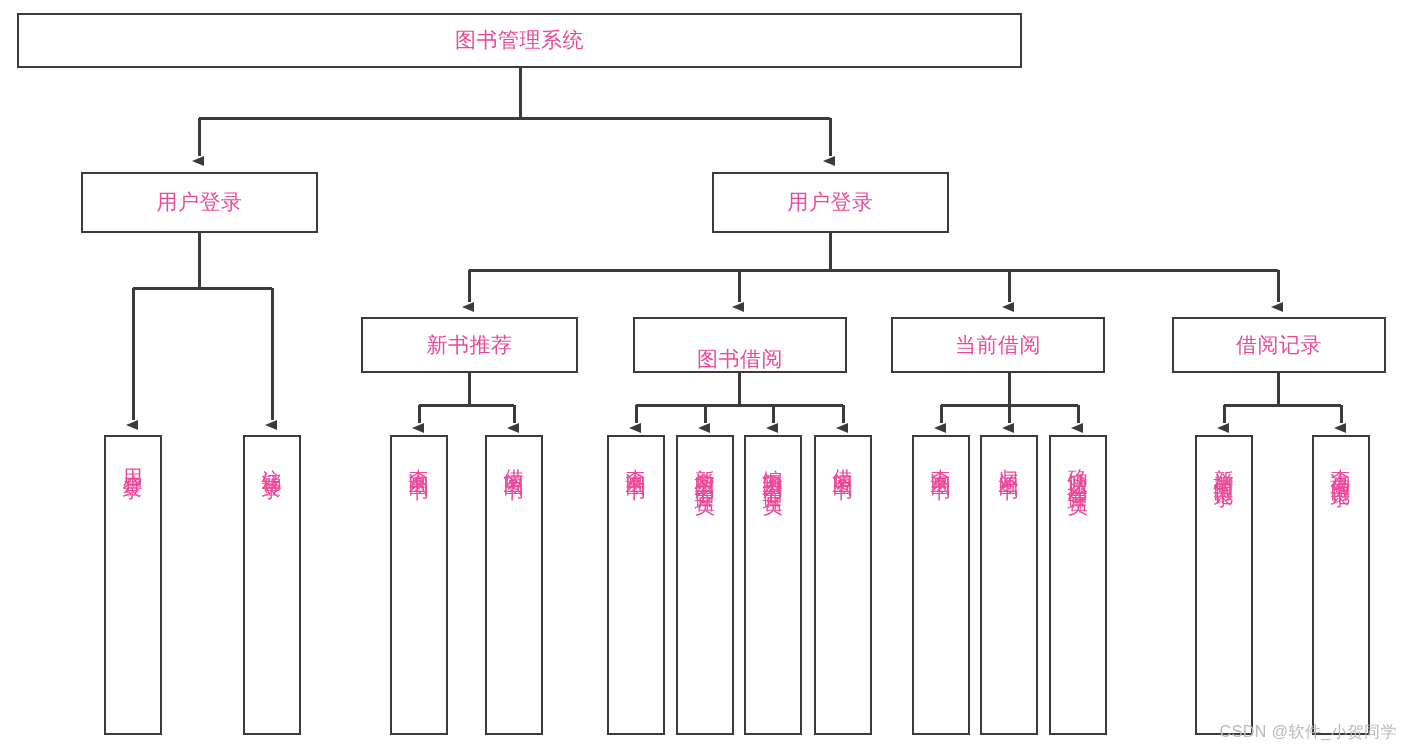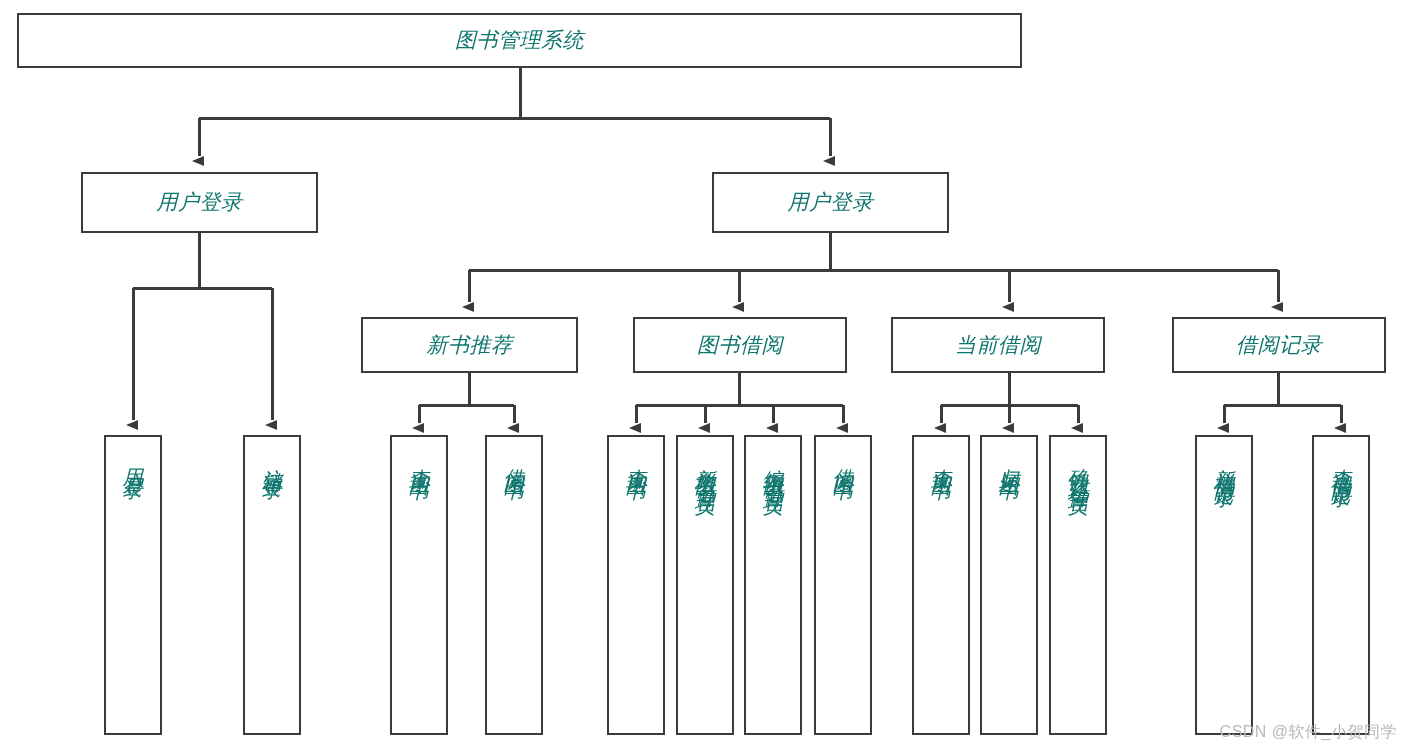--- a/index.html
+++ b/index.html
@@ -39,12 +39,11 @@
     overflow: hidden;
   }
   .node-label {
-    color: #0f766e;
+    color: #ec4899;
     font-family: "Liberation Sans", "DejaVu Sans", sans-serif;
     line-height: 1.08;
     text-align: center;
     white-space: nowrap;
-    font-style: italic;
   }
   
   .node-h .node-label {

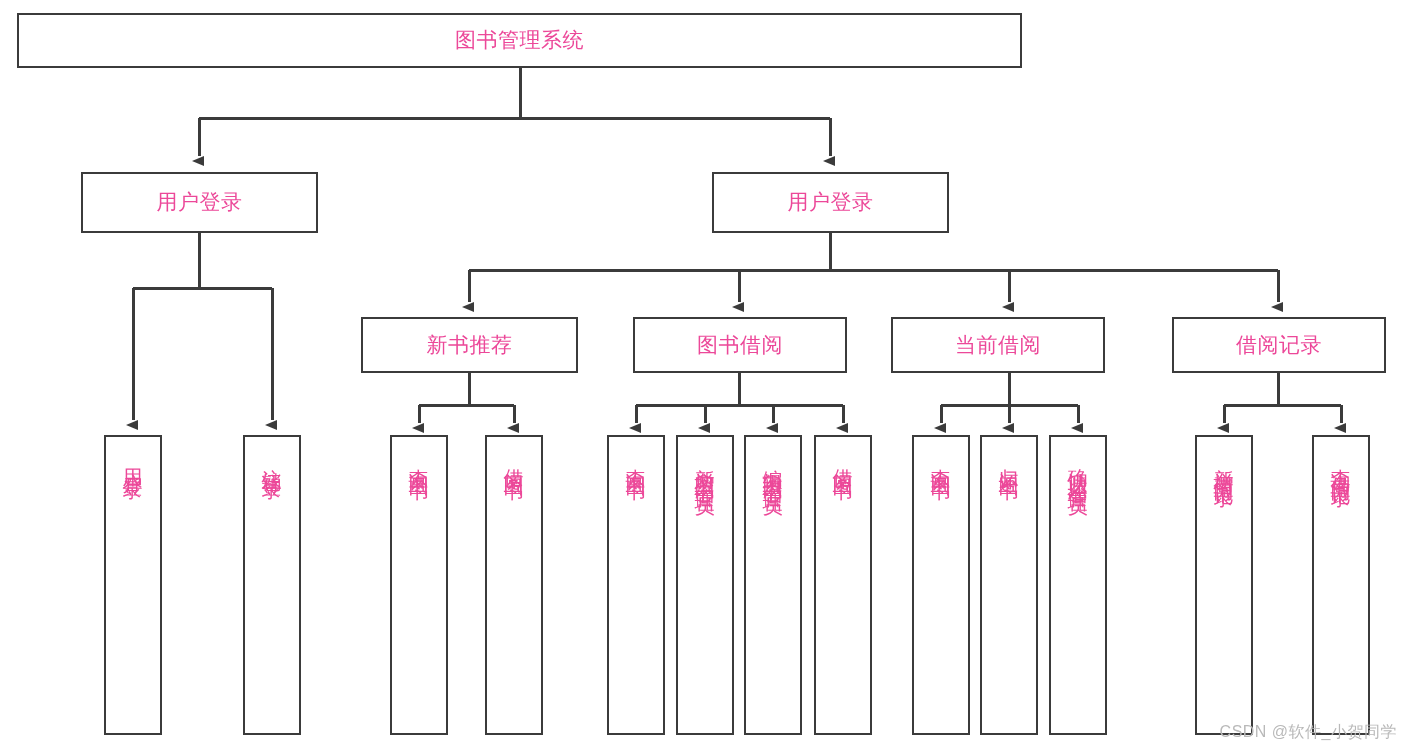--- a/index.html
+++ b/index.html
@@ -153,7 +153,7 @@
     <span class="node-label">新书推荐</span>
   </div>
 
-  <div class="node-box node-h" style="left:633px; top:317px; width:214px; height:56px;">
+  <div class="node-box node-h" style="left:633px; top:317px; width:214px; height:56px;align-items:flex-end;">
     <span class="node-label">图书借阅</span>
   </div>
 

